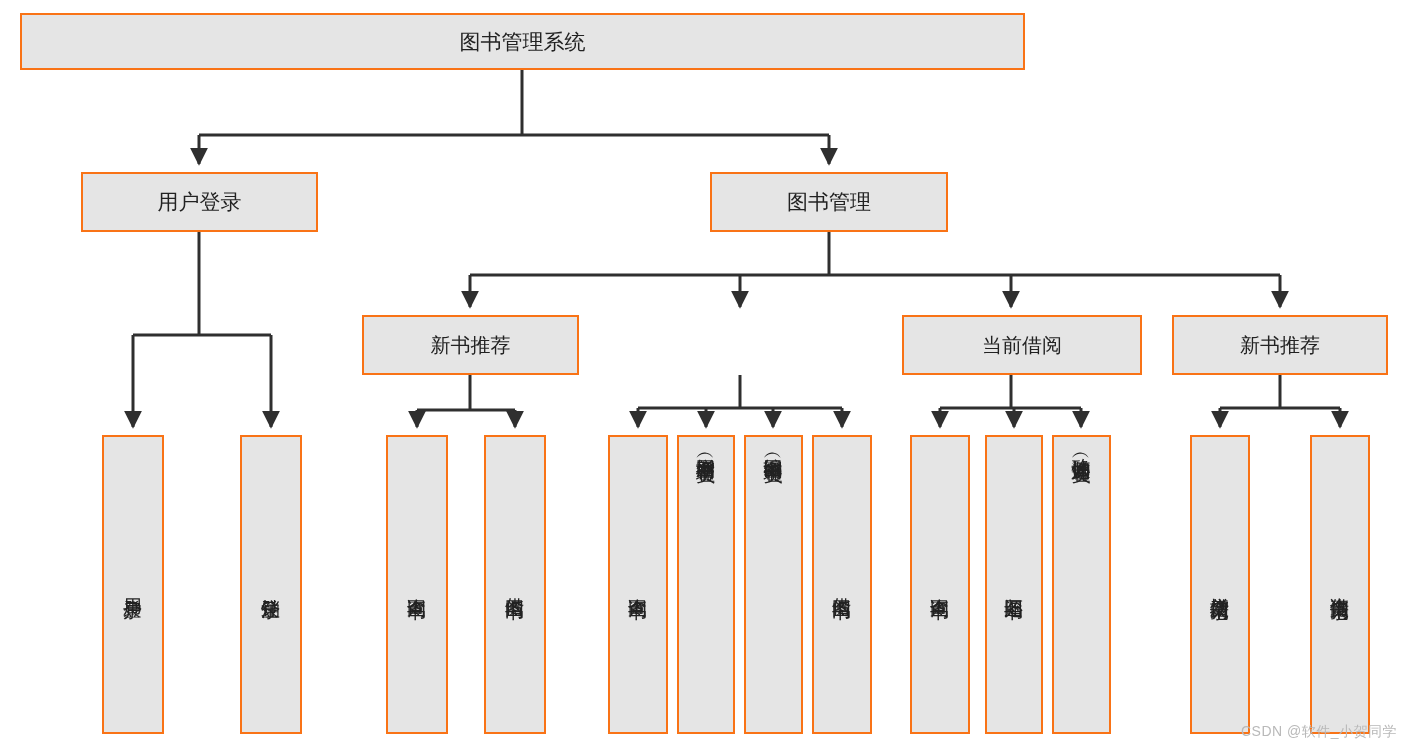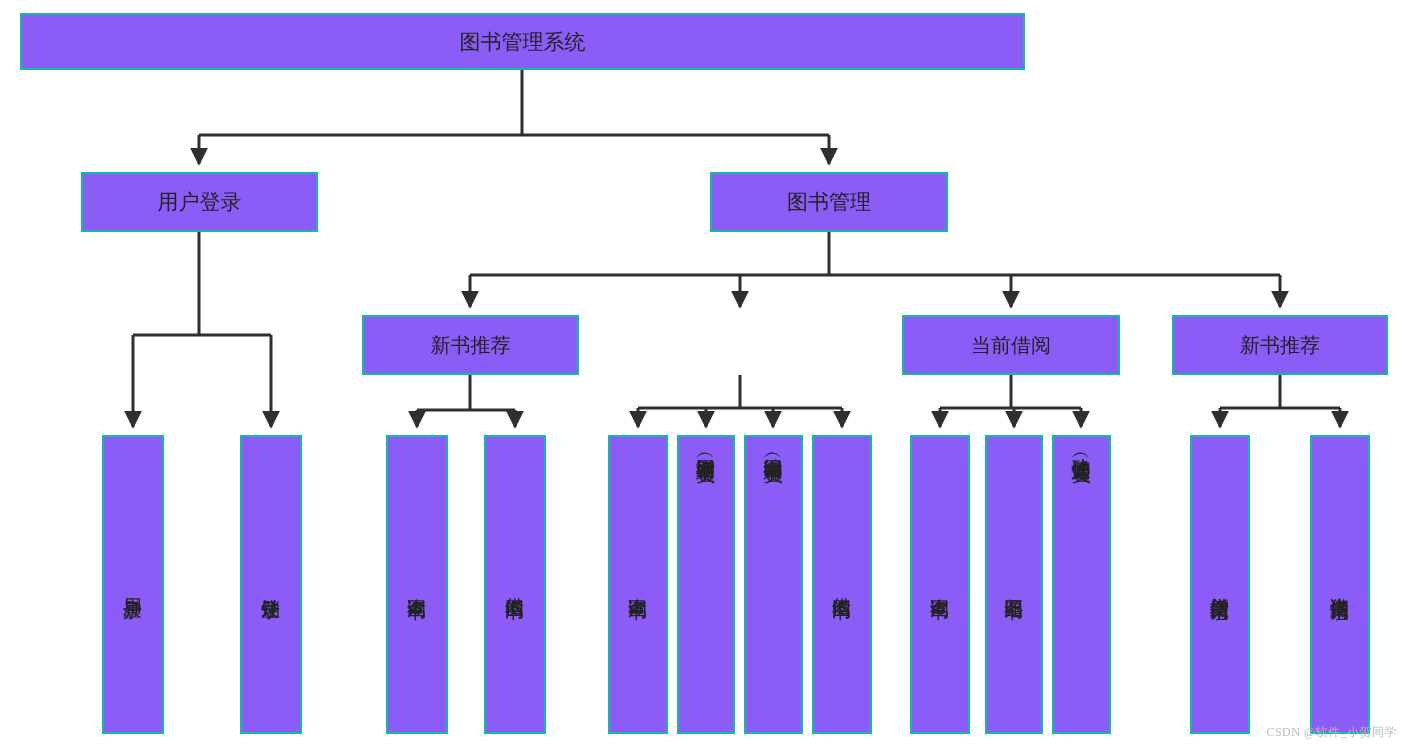--- a/index.html
+++ b/index.html
@@ -20,8 +20,8 @@
   .node {
     position: absolute;
     box-sizing: border-box;
-    background: #8b5cf6;
-    border: 2px solid #14b8a6;
+    background: #e5e5e5;
+    border: 2px solid #f97316;
     display: flex;
     align-items: center;
     justify-content: center;

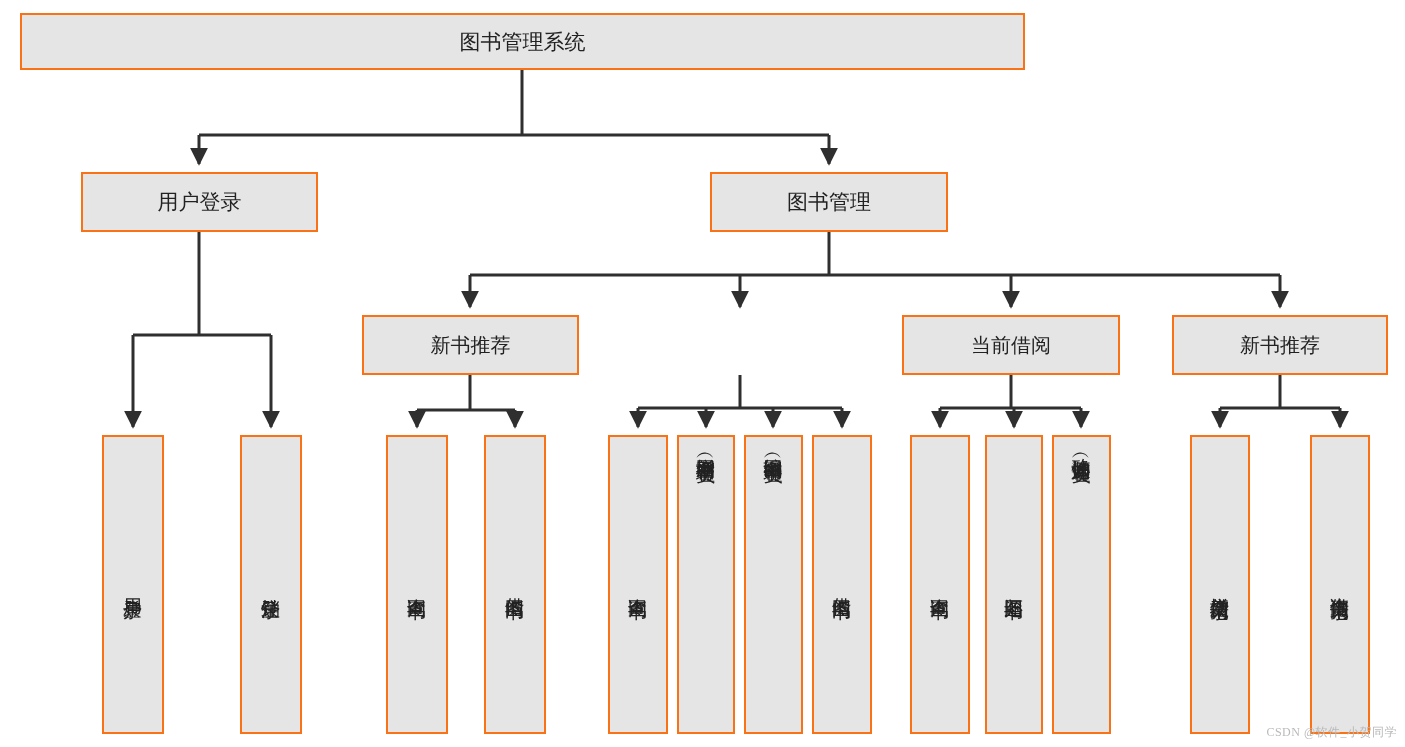--- a/index.html
+++ b/index.html
@@ -154,7 +154,7 @@
   <div class="node lvl2" style="left:362px; top:315px; width:217px; height:60px;">
     <span>新书推荐</span>
   </div>
-  <div class="node lvl2" style="left:902px; top:315px; width:218px; height:60px;">
+  <div class="node lvl2" style="left:902px; top:315px; width:240px; height:60px;">
     <span>当前借阅</span>
   </div>
   <div class="node lvl2" style="left:1172px; top:315px; width:216px; height:60px;">

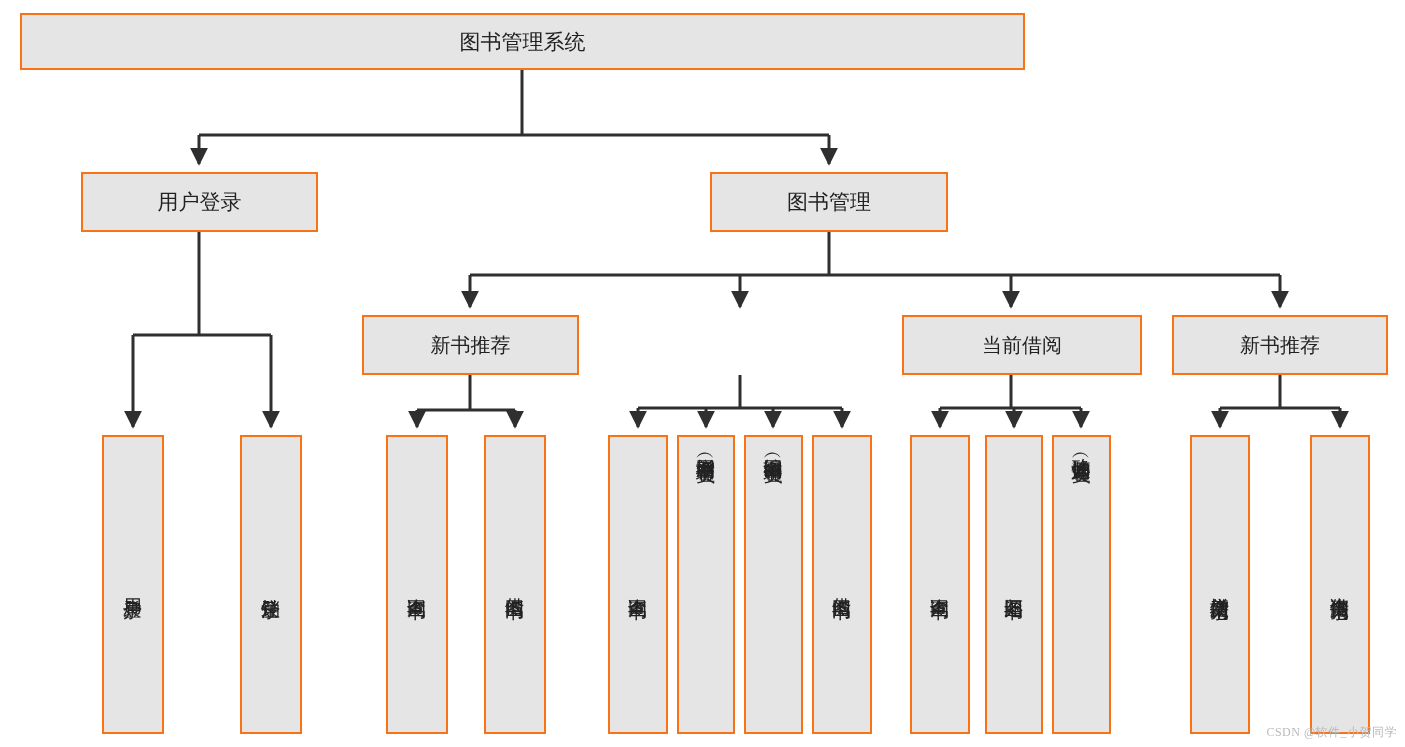--- a/index.html
+++ b/index.html
@@ -77,11 +77,10 @@
     position: absolute;
     right: 8px;
     bottom: 6px;
-    font-size: 12px;
+    font-size: 14px;
     color: #b9b9b9;
     white-space: nowrap;
     letter-spacing: 0.5px;
-    font-family: Liberation Serif, serif;
   }
 </style>
 </head>

